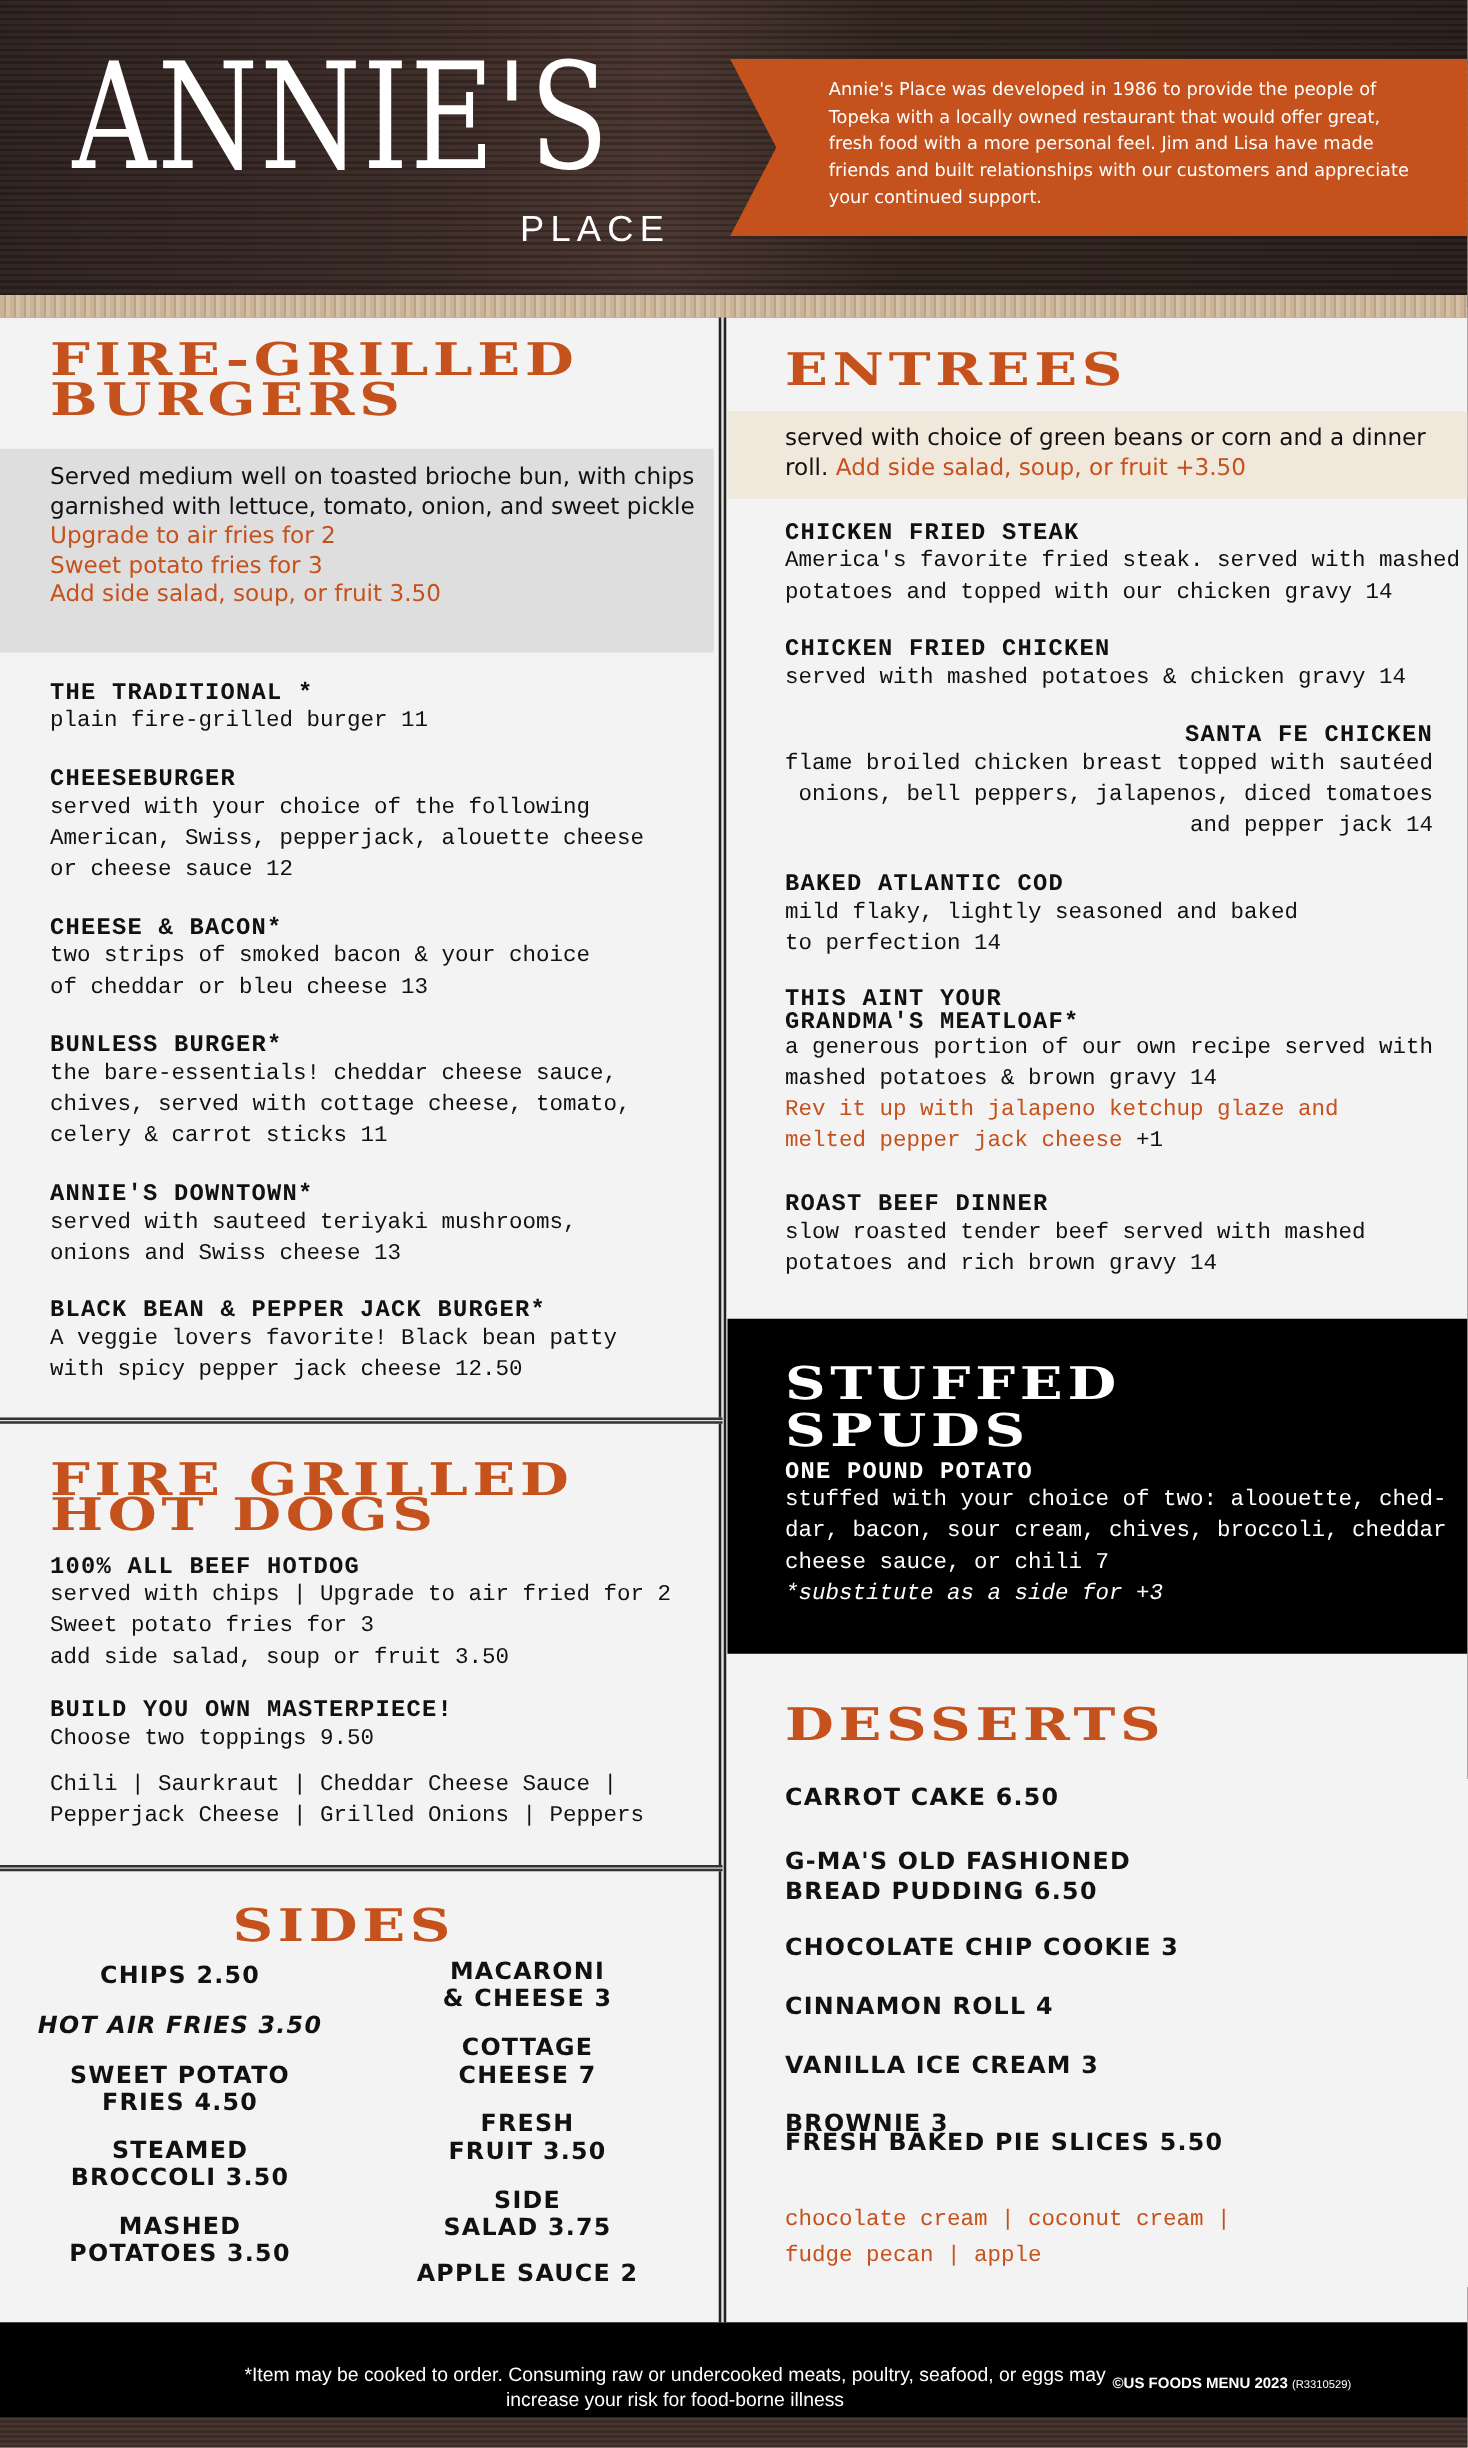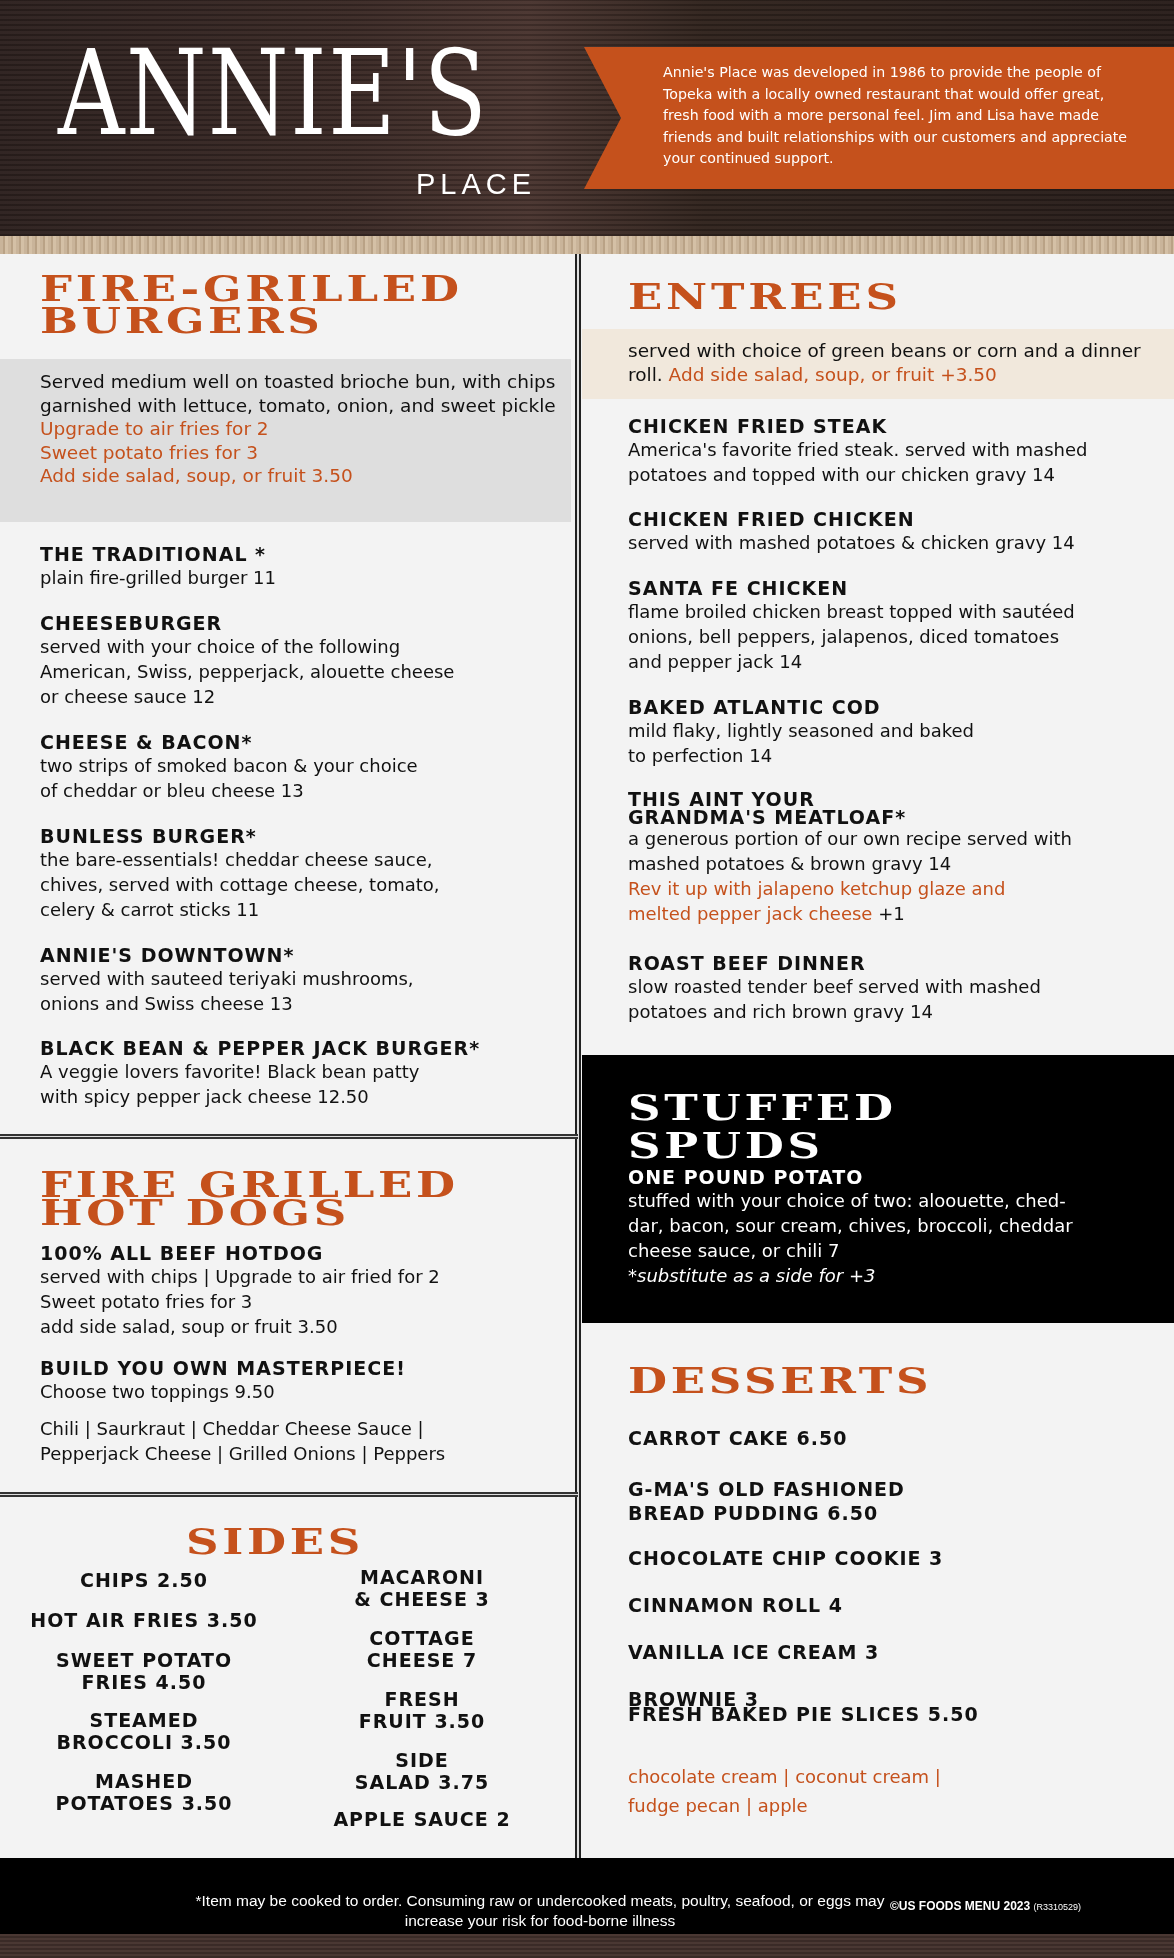--- a/index.html
+++ b/index.html
@@ -68,7 +68,7 @@
     font-size: 18.5px; line-height: 23.5px;
   }
   .orange { color: #c5511c; }
-  .item { position: absolute; font-size: 18px; line-height: 25px; }
+  .item { position: absolute; font-size: 18px; line-height: 25px; font-family: Liberation Mono, monospace; }
   .item-name {
     font-weight: bold; font-size: 19px; letter-spacing: 1px; line-height: 22px;
     display: block;

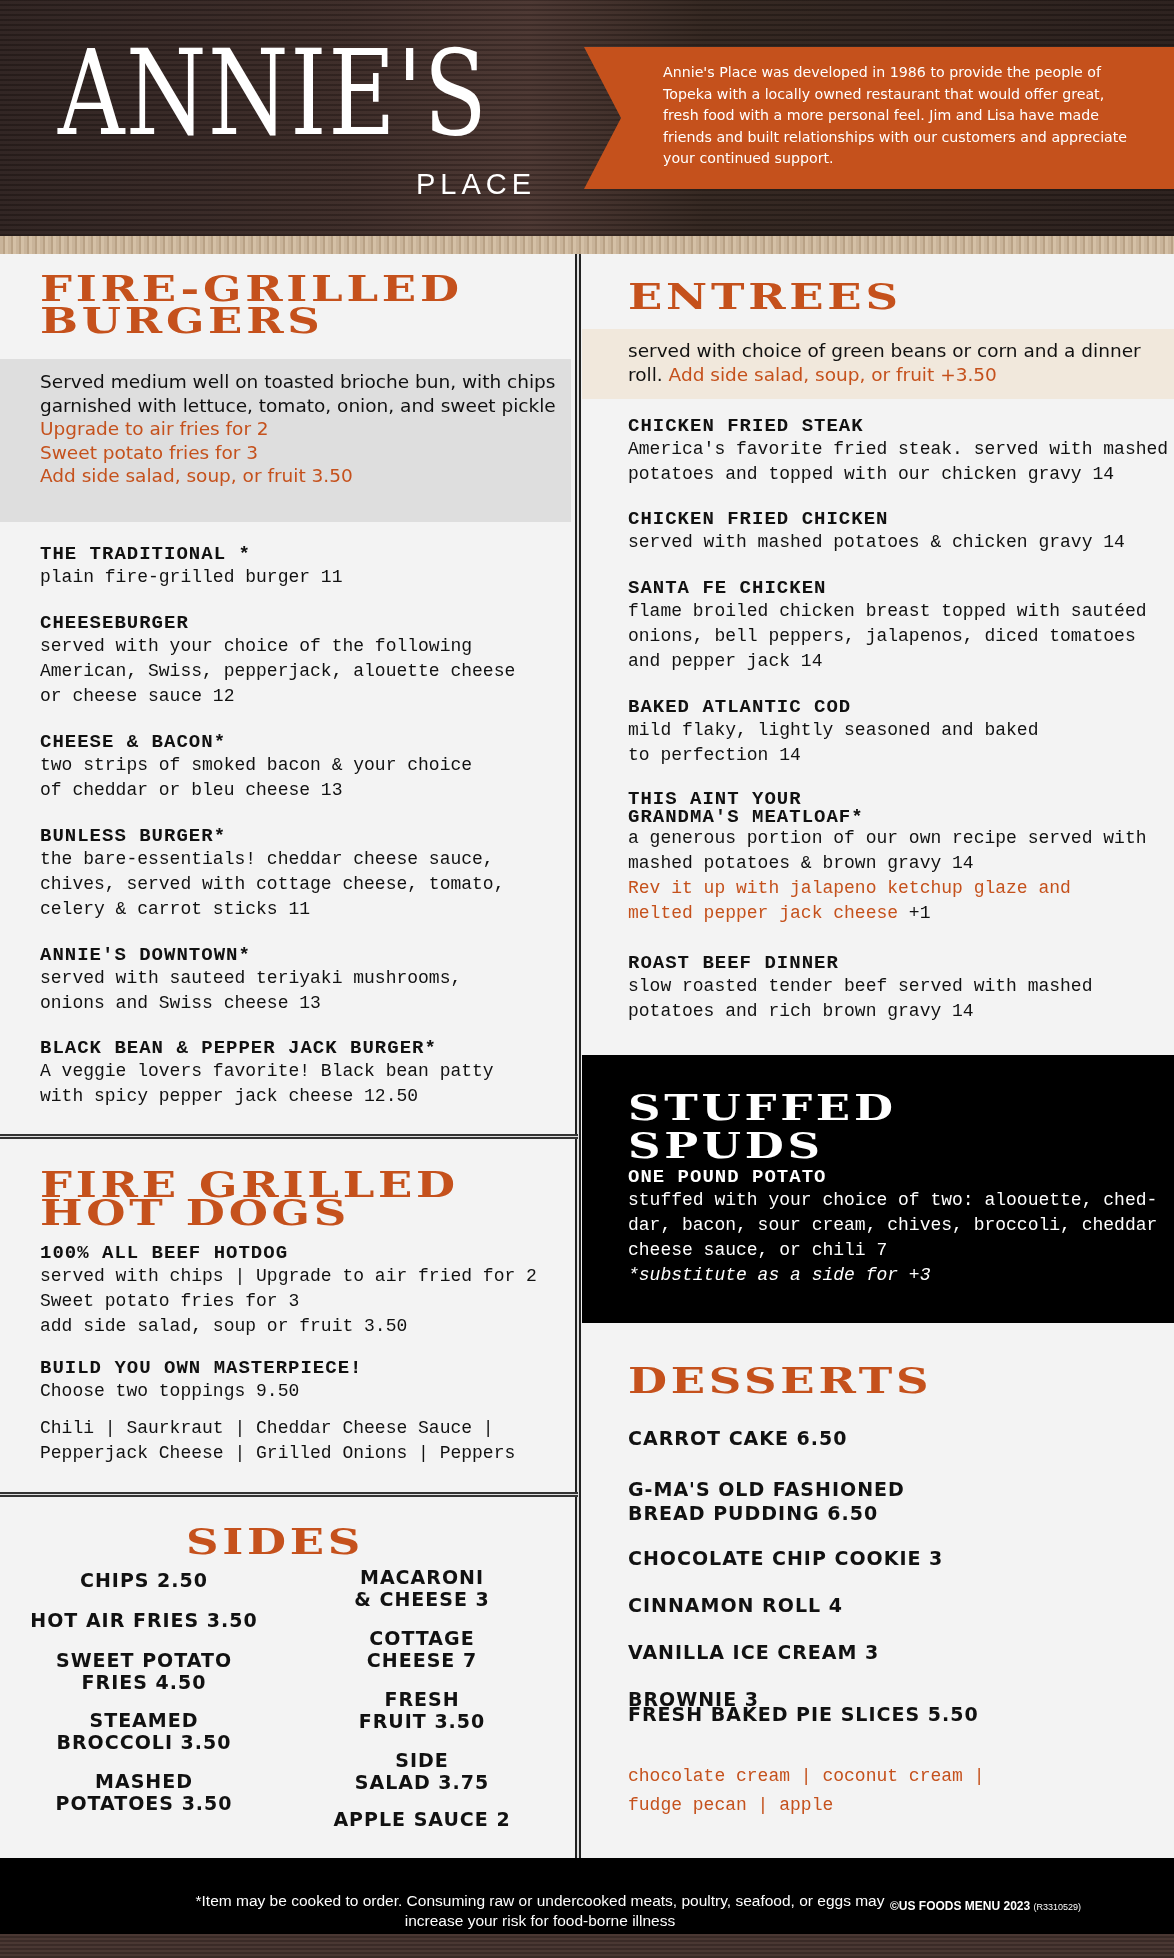--- a/index.html
+++ b/index.html
@@ -215,7 +215,7 @@
   <span class="item-name">CHICKEN FRIED CHICKEN</span>
   <span class="item-desc">served with mashed potatoes &amp; chicken gravy 14</span>
 </div>
-<div class="item" style="left:628px;top:577px;">
+<div class="item" style="left:628px;top:577px;text-align:right;">
   <span class="item-name">SANTA FE CHICKEN</span>
   <span class="item-desc">flame broiled chicken breast topped with sautéed
 onions, bell peppers, jalapenos, diced tomatoes

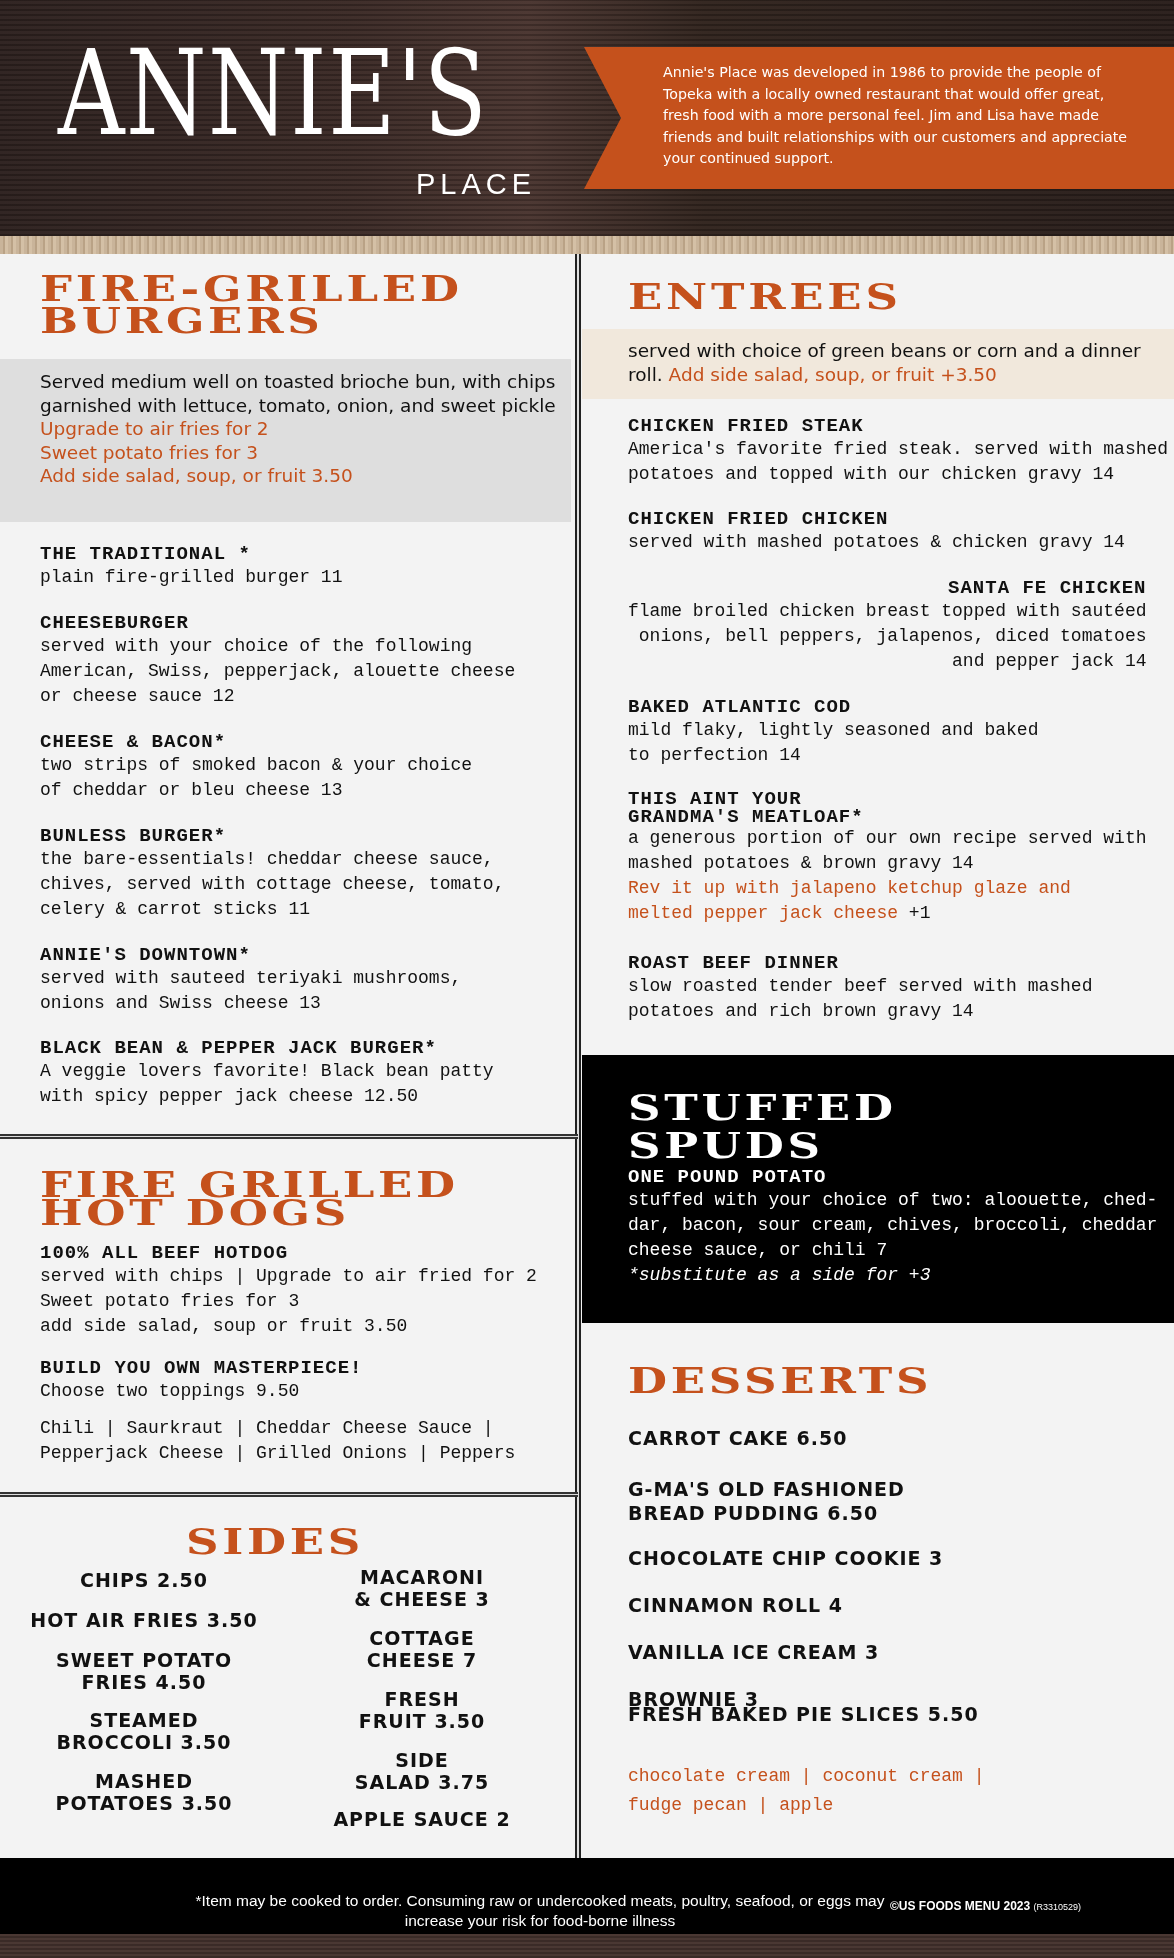--- a/index.html
+++ b/index.html
@@ -179,7 +179,7 @@
 <div class="section-title" style="left:186px;top:1525px;">SIDES</div>
 <div class="sides-col">
   <div class="side" style="left:14px;top:1569px;">CHIPS  2.50</div>
-  <div class="side" style="left:14px;top:1609px;">HOT AIR FRIES  3.50</div>
+  <div class="side" style="left:14px;top:1609px;font-style:italic;">HOT AIR FRIES  3.50</div>
   <div class="side" style="left:14px;top:1649px;">SWEET POTATO
 FRIES  4.50</div>
   <div class="side" style="left:14px;top:1709px;">STEAMED

